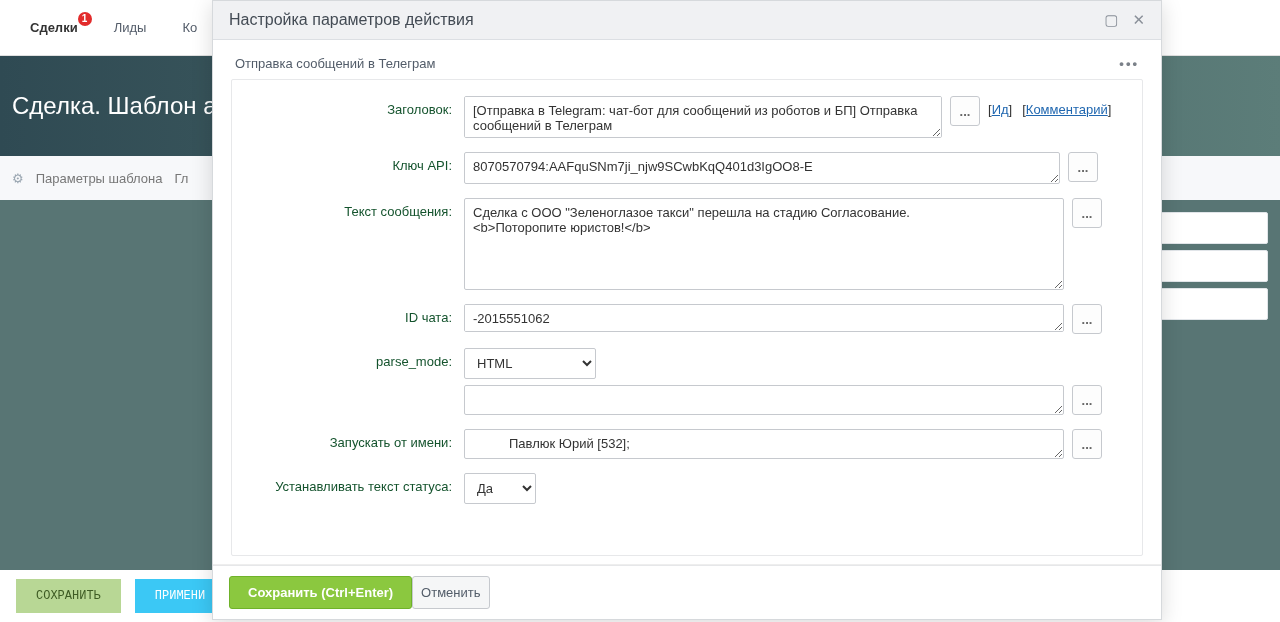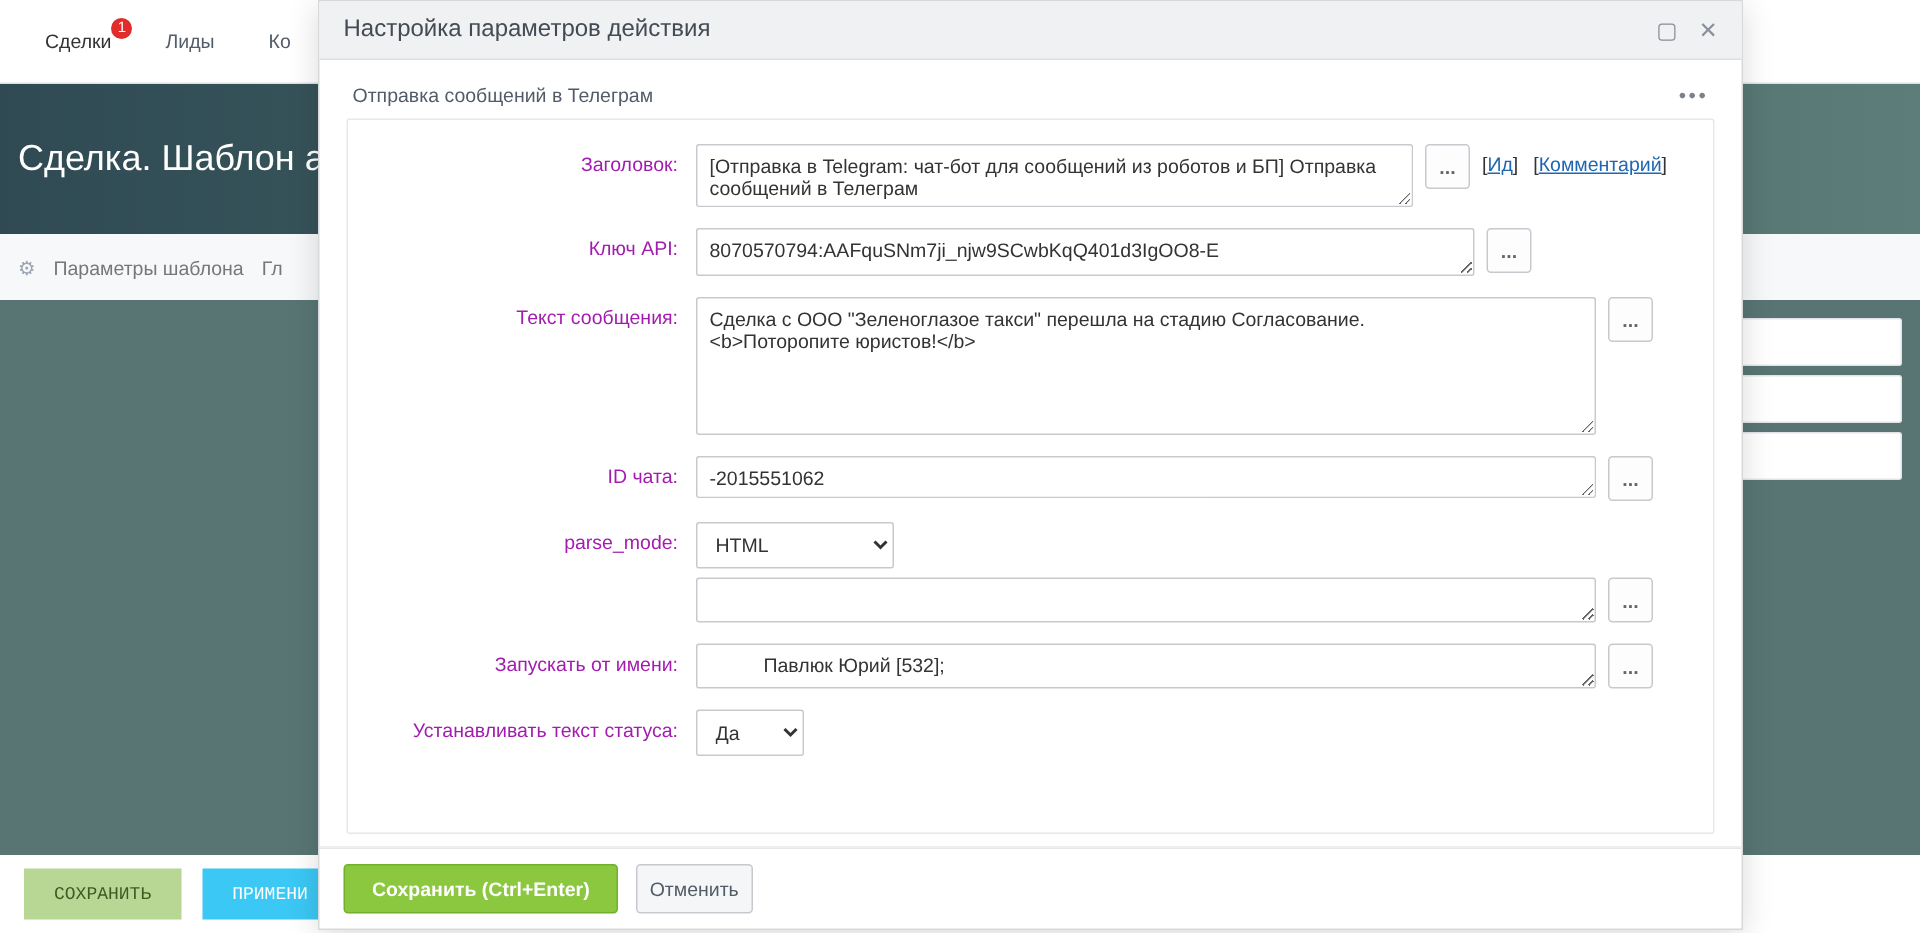--- a/index.html
+++ b/index.html
@@ -36,7 +36,7 @@
       position: relative;
       color: #535c69;
     }
-    .bg-tab.active { font-weight: 400; color: #333; }
+    .bg-tab.active { font-weight: 700; color: #333; }
     .bg-tab .badge {
       position: absolute;
       top: 12px;

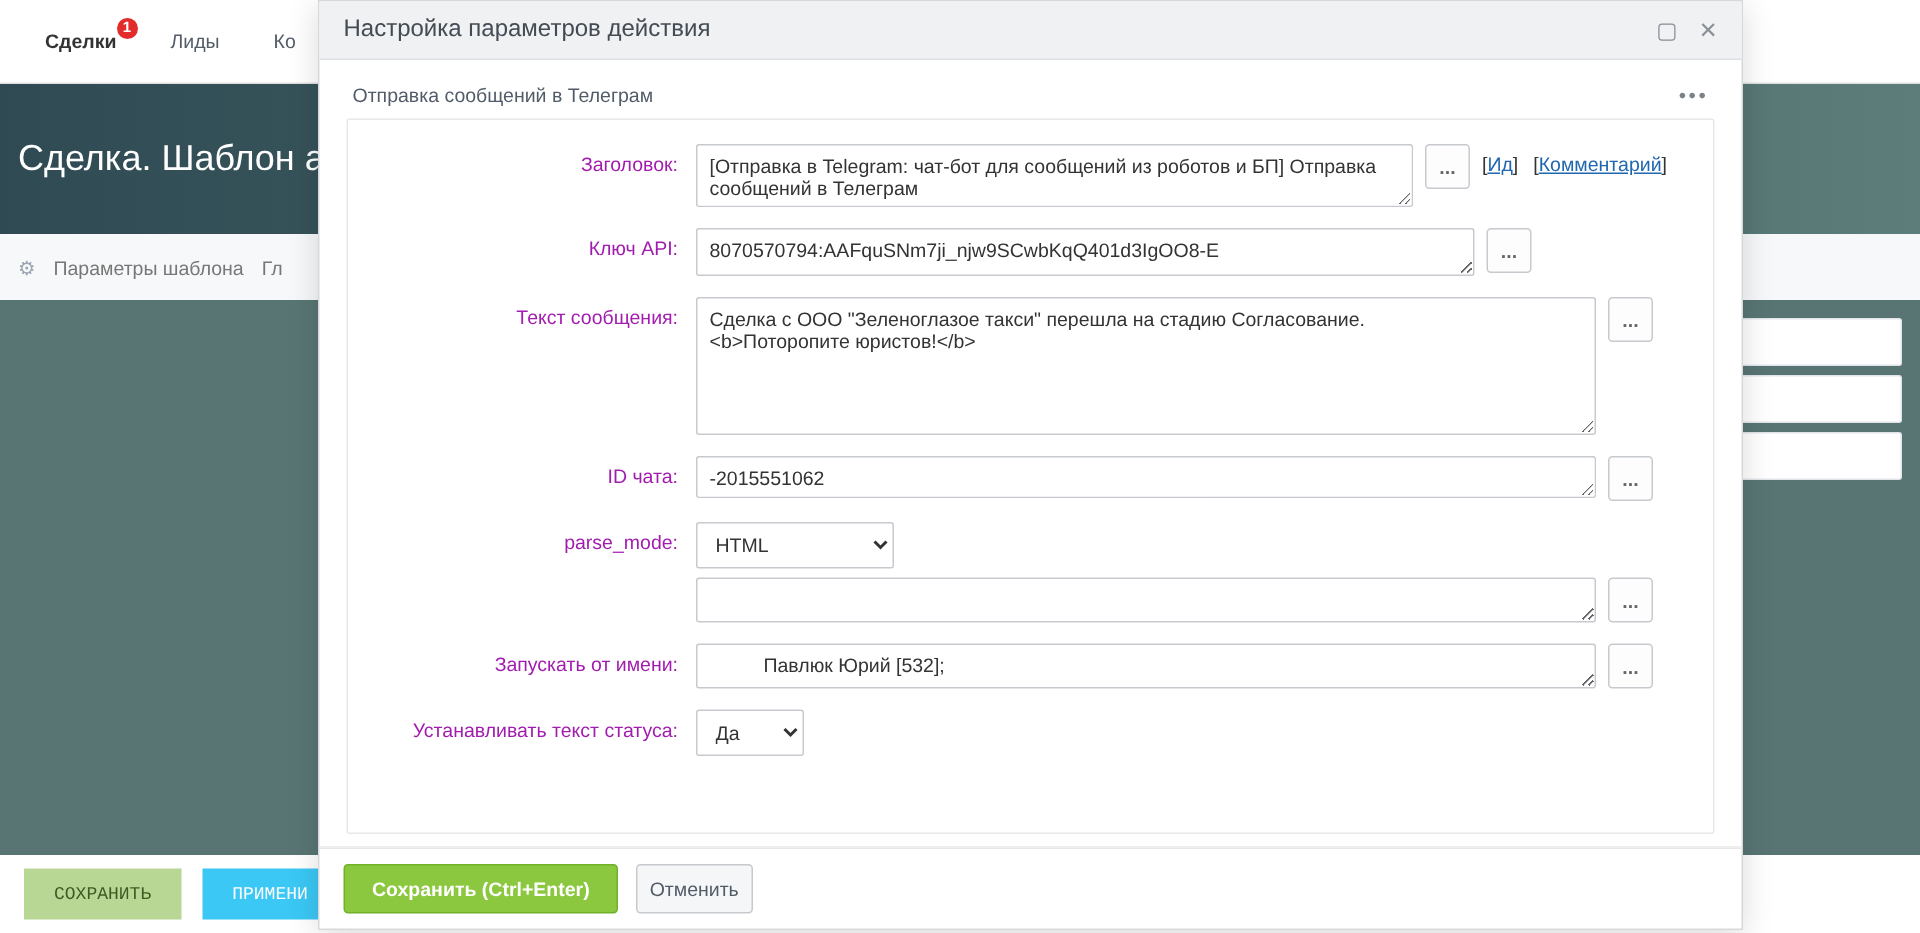--- a/index.html
+++ b/index.html
@@ -162,7 +162,7 @@
       text-align: right;
       padding-right: 12px;
       padding-top: 6px;
-      color: #a21caf;
+      color: #14532d;
       font-size: 13px;
     }
     .field-ctrl { flex: 1; display: flex; align-items: flex-start; gap: 8px; flex-wrap: wrap; }

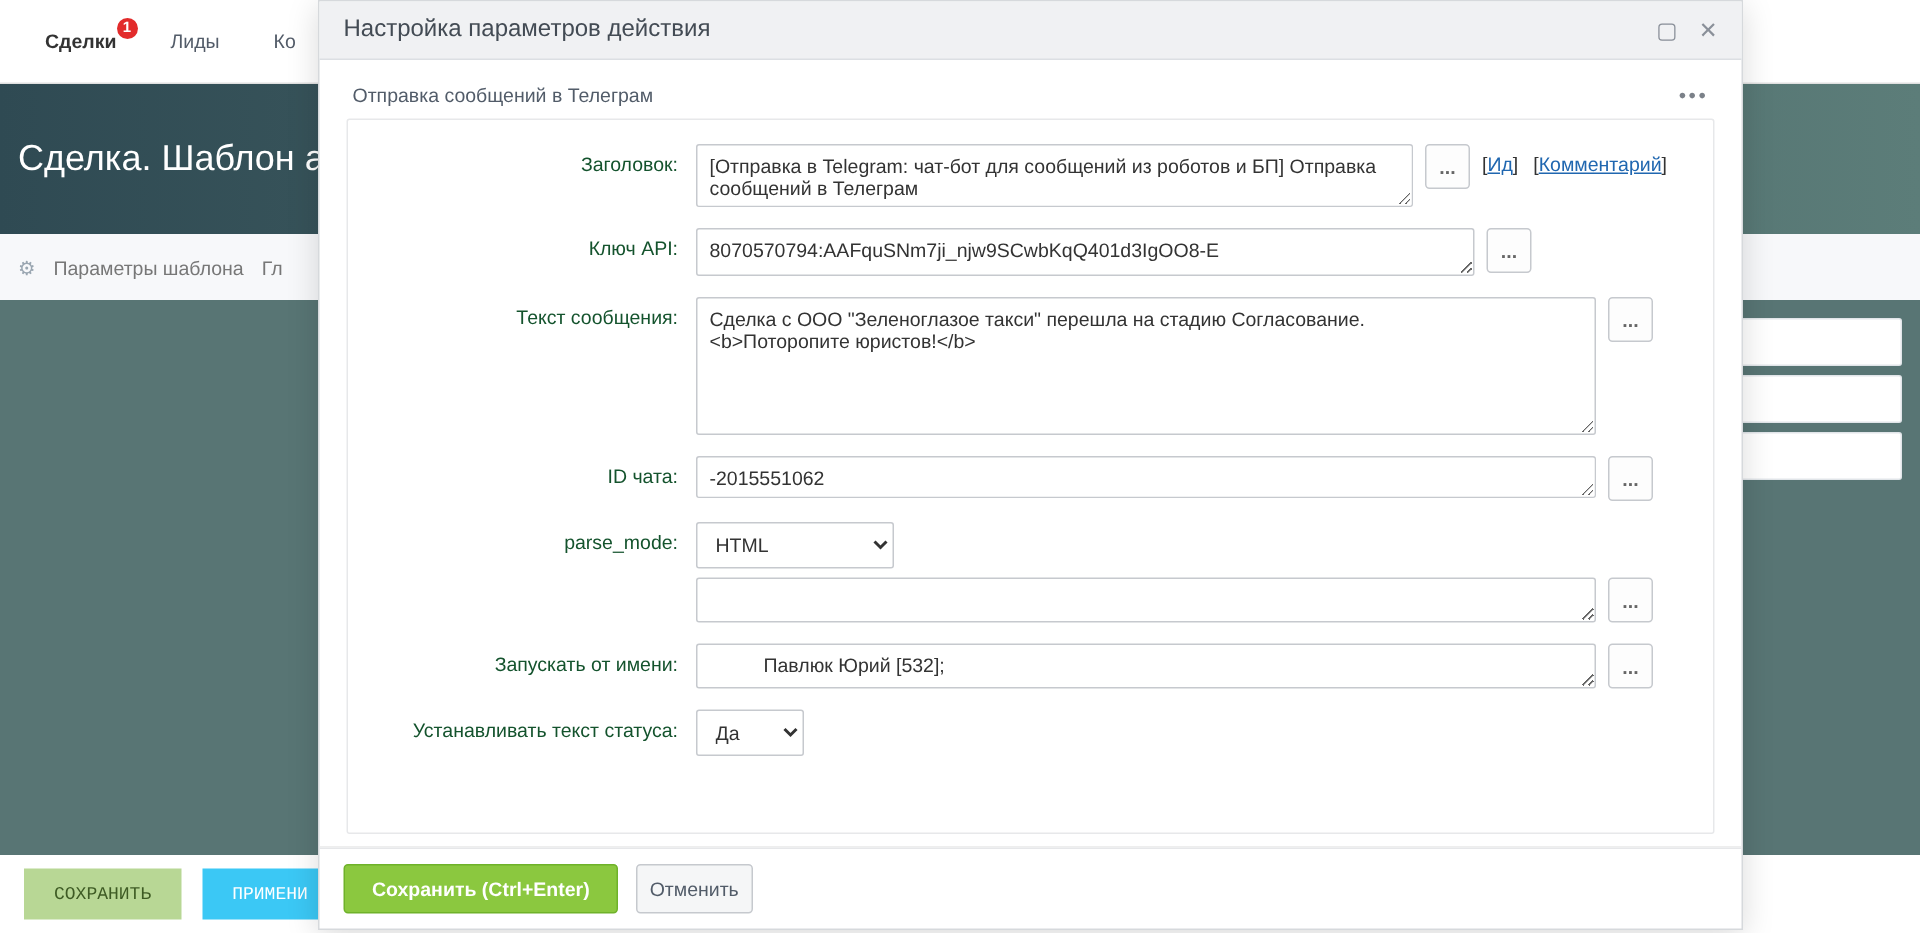--- a/index.html
+++ b/index.html
@@ -177,7 +177,7 @@
       resize: both;
     }
     .ta-title { width: 478px; height: 42px; resize: both; }
-    .ta-api { width: 519px; height: 32px; resize: both; }
+    .ta-api { width: 596px; height: 32px; resize: both; }
     .ta-msg { width: 600px; height: 92px; resize: both; }
     .ta-chat { width: 600px; height: 28px; resize: both; }
     .fake-input { width: 600px; height: 30px; overflow:hidden; resize: both; padding-left: 44px; }

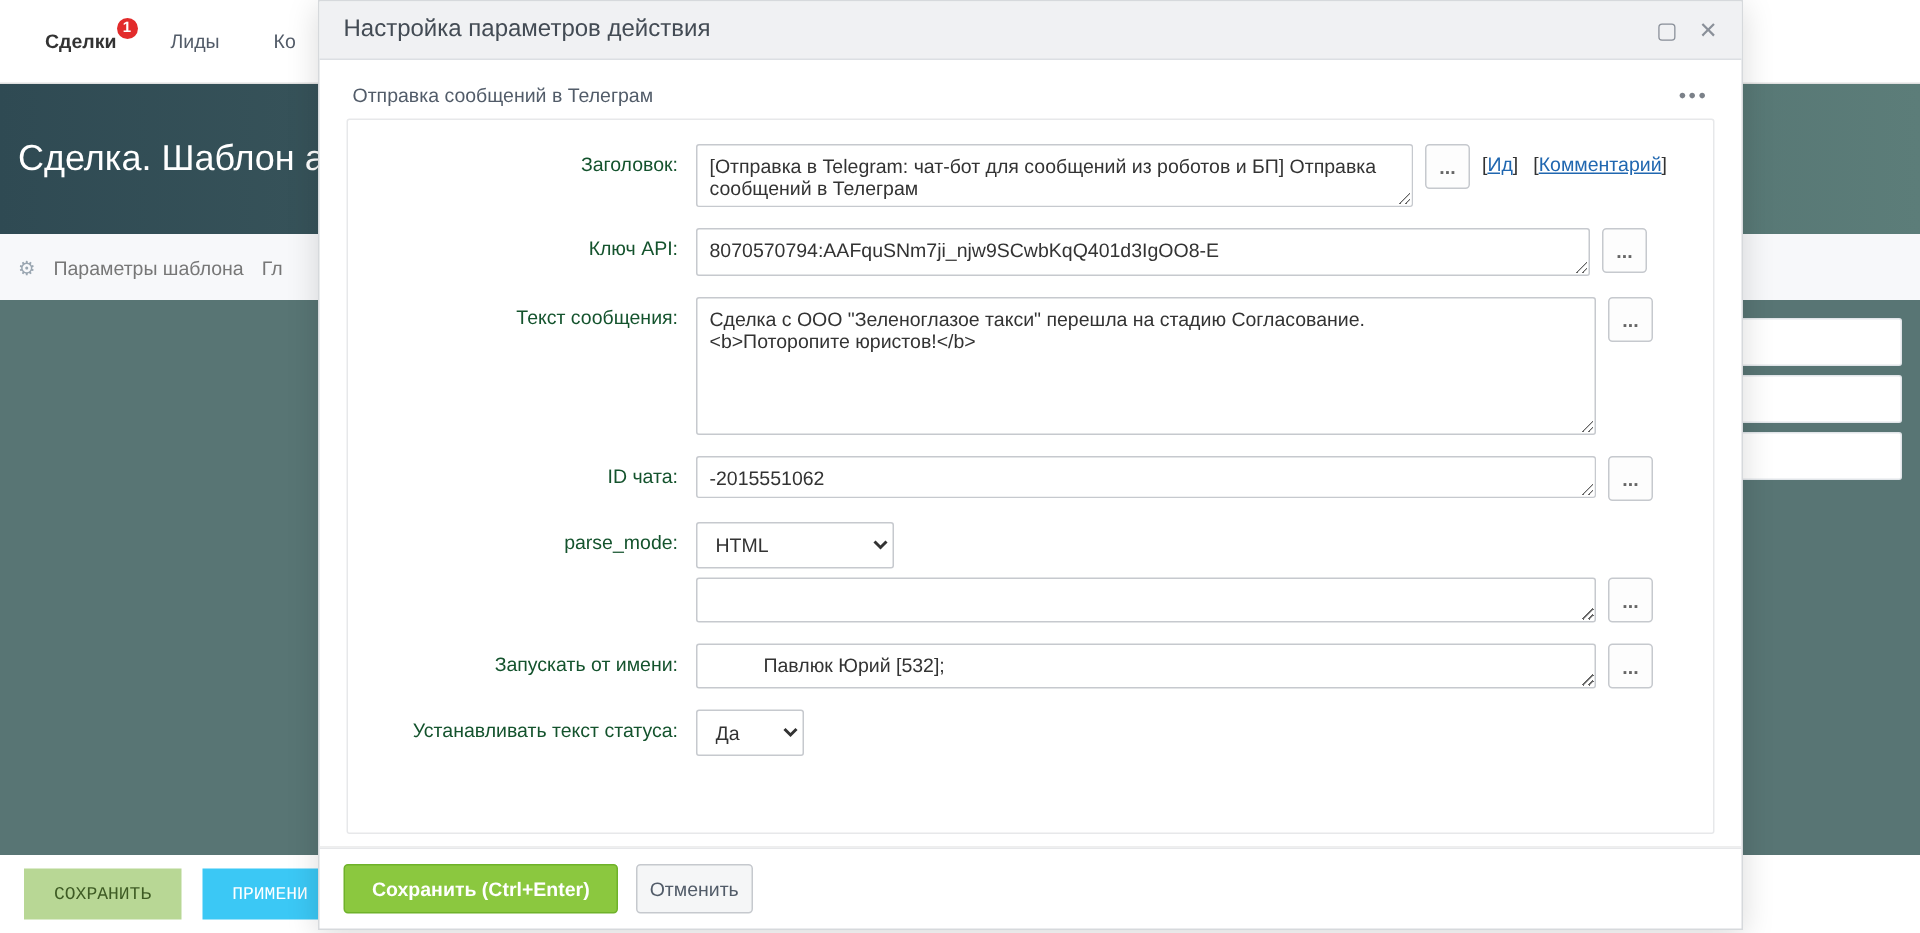--- a/index.html
+++ b/index.html
@@ -205,7 +205,6 @@
       padding: 10px 16px;
       border-top: 1px solid #e6e7e9;
       display: flex;
-      gap: 12px;
     }
     .btn-primary {
       background: #8bc83f;

